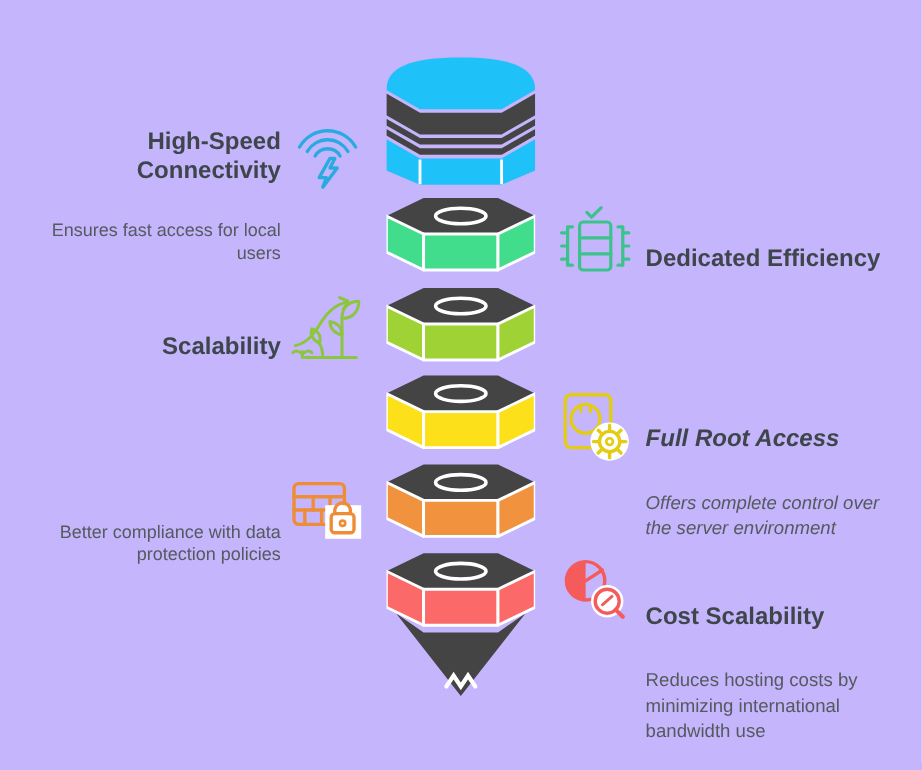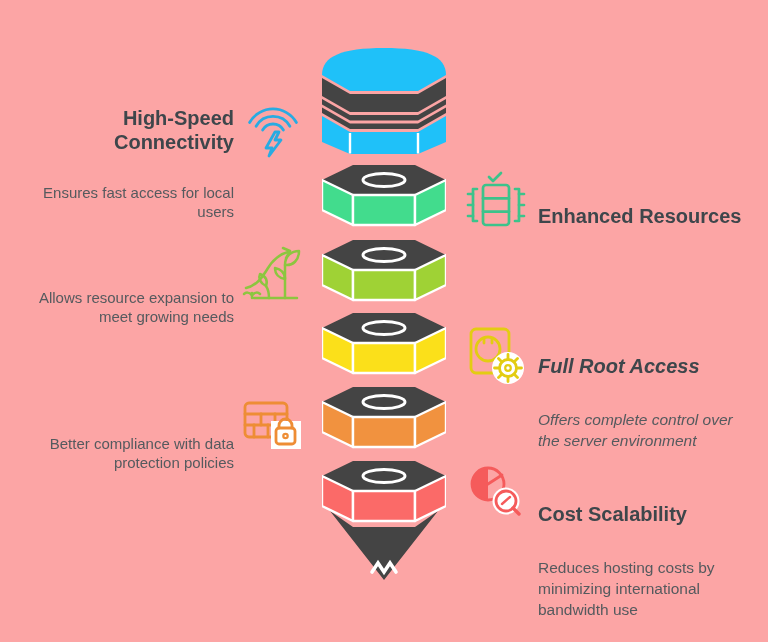--- a/index.html
+++ b/index.html
@@ -4,7 +4,7 @@
 <style>
   * { margin:0; padding:0; box-sizing:border-box; }
   body { background:#fff; font-family:"Liberation Sans", sans-serif; }
-  .canvas { position:relative; width:768px; height:642px; background:#fca5a5; overflow:hidden; }
+  .canvas { position:relative; width:768px; height:642px; background:#c4b5fd; overflow:hidden; }
 
   .feature { position:absolute; display:flex; align-items:flex-start; }
   .feature .texts { white-space:pre-line; }

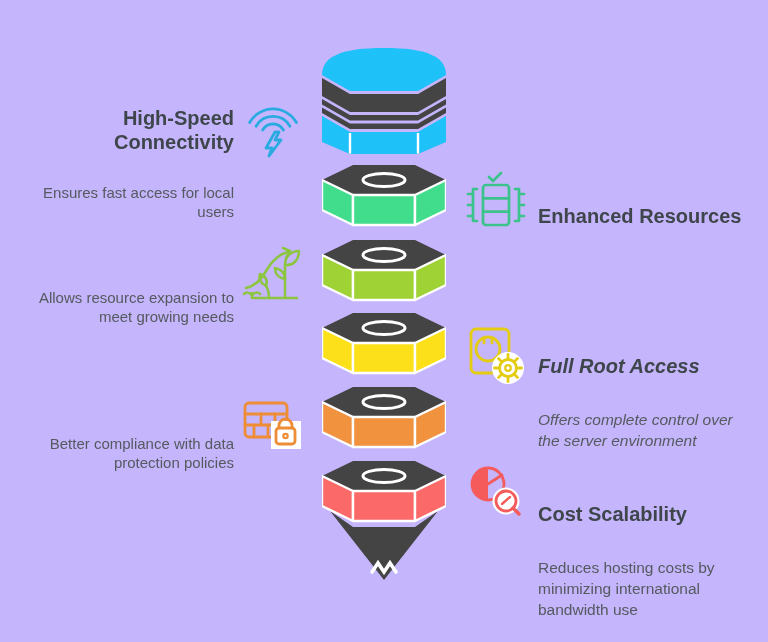--- a/index.html
+++ b/index.html
@@ -140,7 +140,7 @@
       </svg>
     </div>
     <div class="texts" style="margin-top:18px;">
-      <h3>Enhanced Resources</h3>
+      <h3>Dedicated Efficiency</h3>
     </div>
   </div>
 

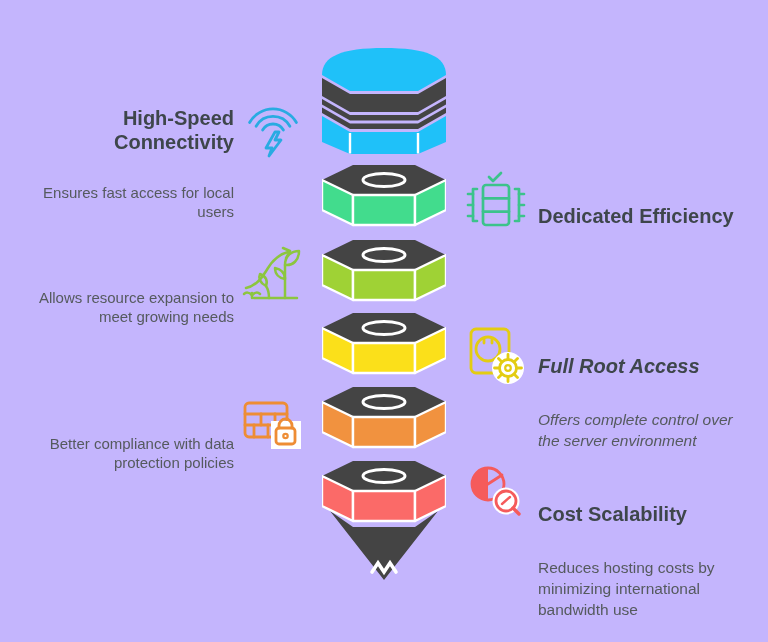--- a/index.html
+++ b/index.html
@@ -81,6 +81,7 @@
 
   <div class="feature feat-left" style="top:259px;">
     <div class="texts">
+      <h3>Scalability</h3>
       <p>Allows resource expansion to
 meet growing needs</p>
     </div>

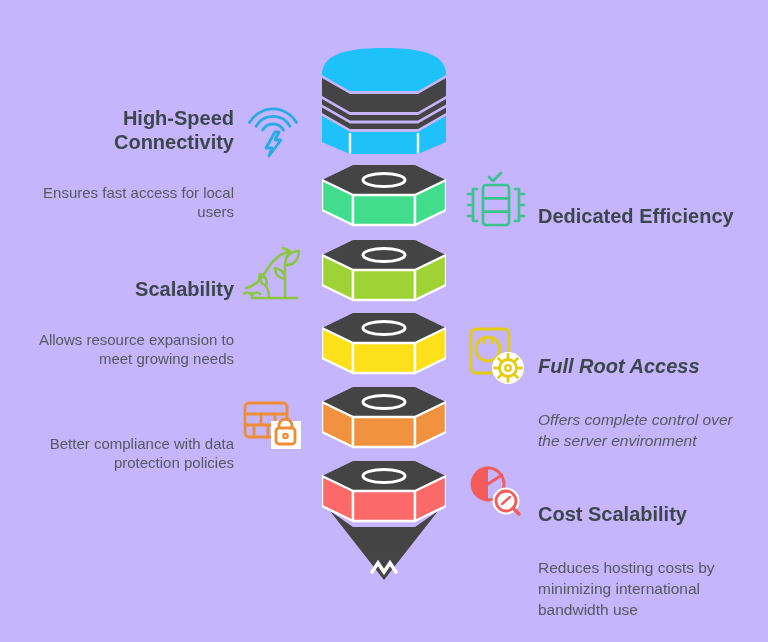--- a/index.html
+++ b/index.html
@@ -82,8 +82,6 @@
   <div class="feature feat-left" style="top:259px;">
     <div class="texts">
       <h3>Scalability</h3>
-      <p>Allows resource expansion to
-meet growing needs</p>
     </div>
     <div class="icon" style="margin-top:-16px;">
       <svg viewBox="0 0 60 60" xmlns="http://www.w3.org/2000/svg">

